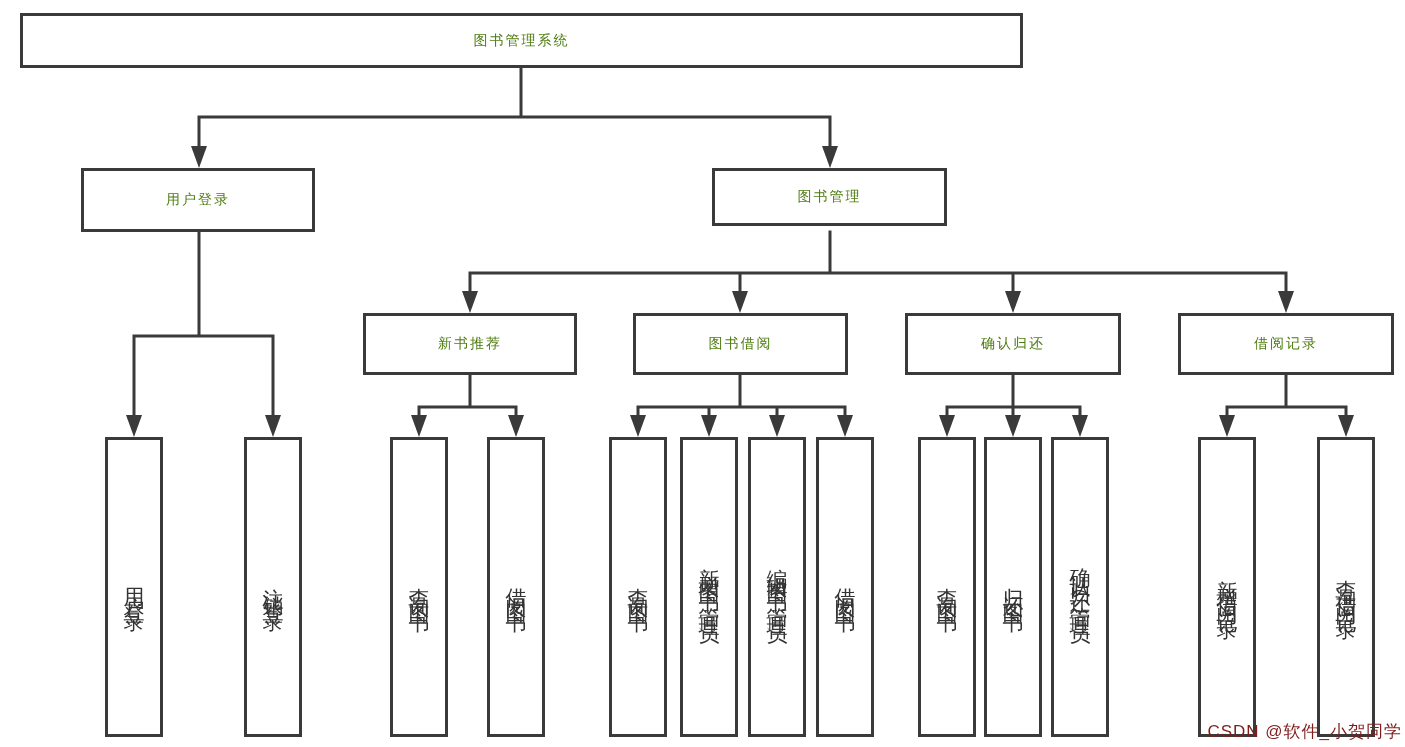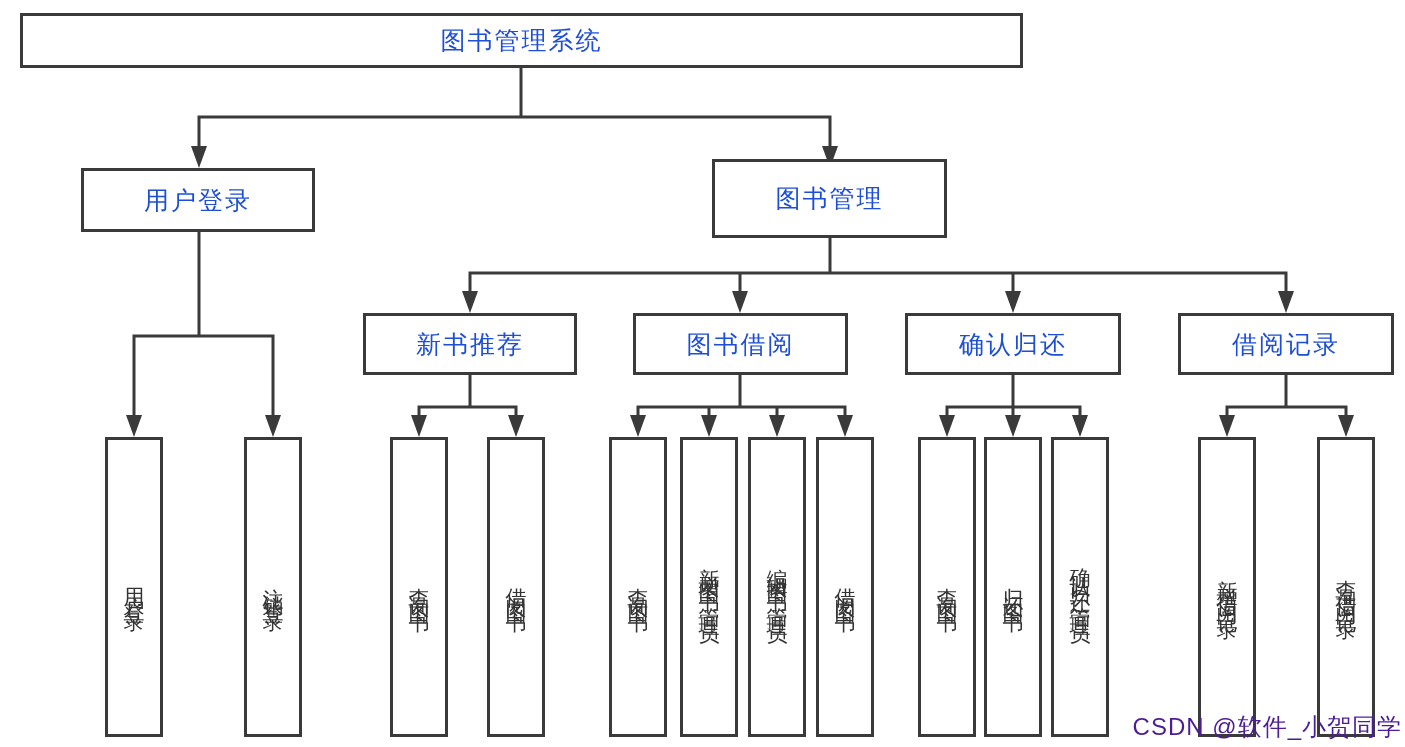--- a/index.html
+++ b/index.html
@@ -12,7 +12,7 @@
     position:absolute;background:#ffffff;border:3px solid #3a3a3a;box-sizing:border-box;
     display:flex;align-items:center;justify-content:center;
   }
-  .h-label{font-size:25px;letter-spacing:2px;white-space:nowrap;color:#1d4ed8;text-align:right;}
+  .h-label{font-size:14px;letter-spacing:2px;white-space:nowrap;color:#4d7c0f;text-align:right;}
   .v-label{
     writing-mode:vertical-rl;text-orientation:mixed;
     font-size:21px;letter-spacing:8px;line-height:1.15;color:#333333;white-space:nowrap;

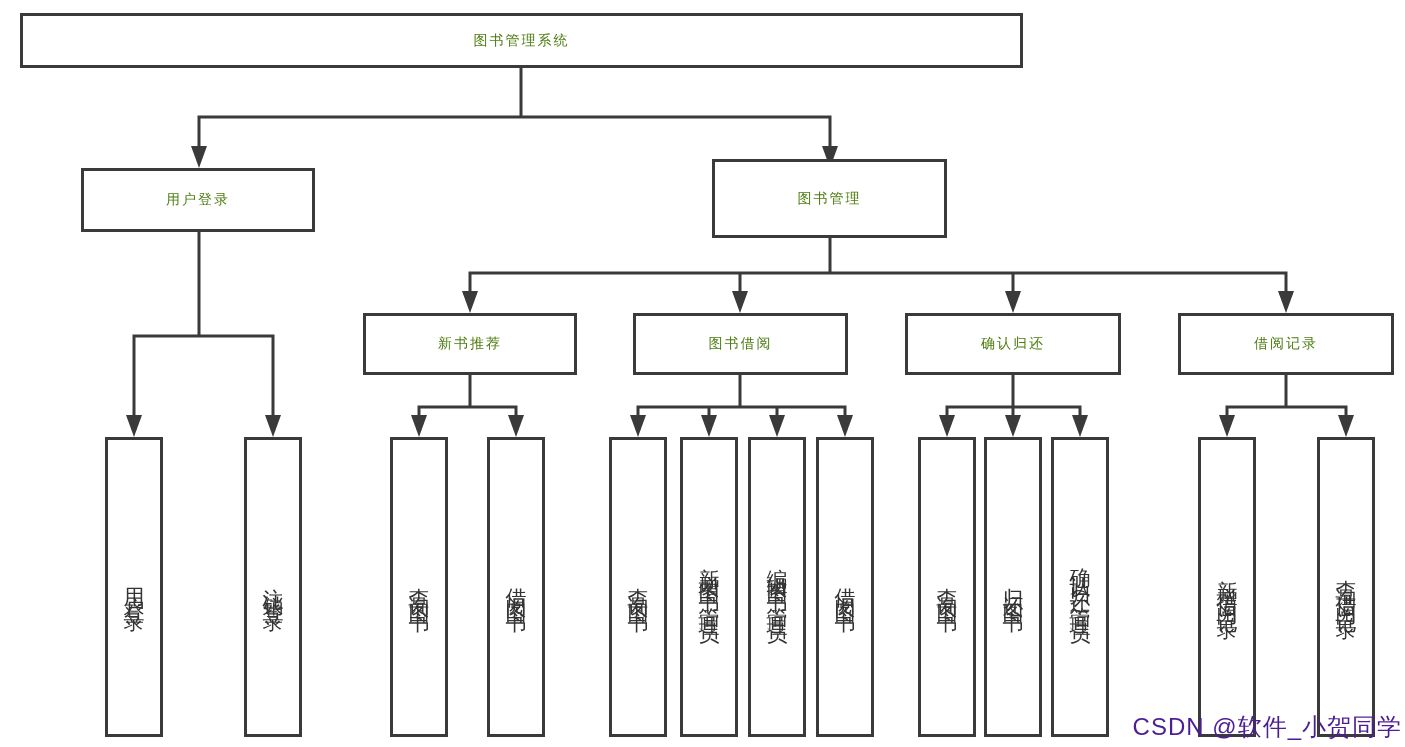--- a/index.html
+++ b/index.html
@@ -93,7 +93,7 @@
   <div class="box" style="left:81px;top:168px;width:234px;height:64px">
     <span class="h-label">用户登录</span>
   </div>
-  <div class="box" style="left:712px;top:159px;width:235px;height:79px">
+  <div class="box" style="left:712px;top:168px;width:235px;height:58px">
     <span class="h-label">图书管理</span>
   </div>
 

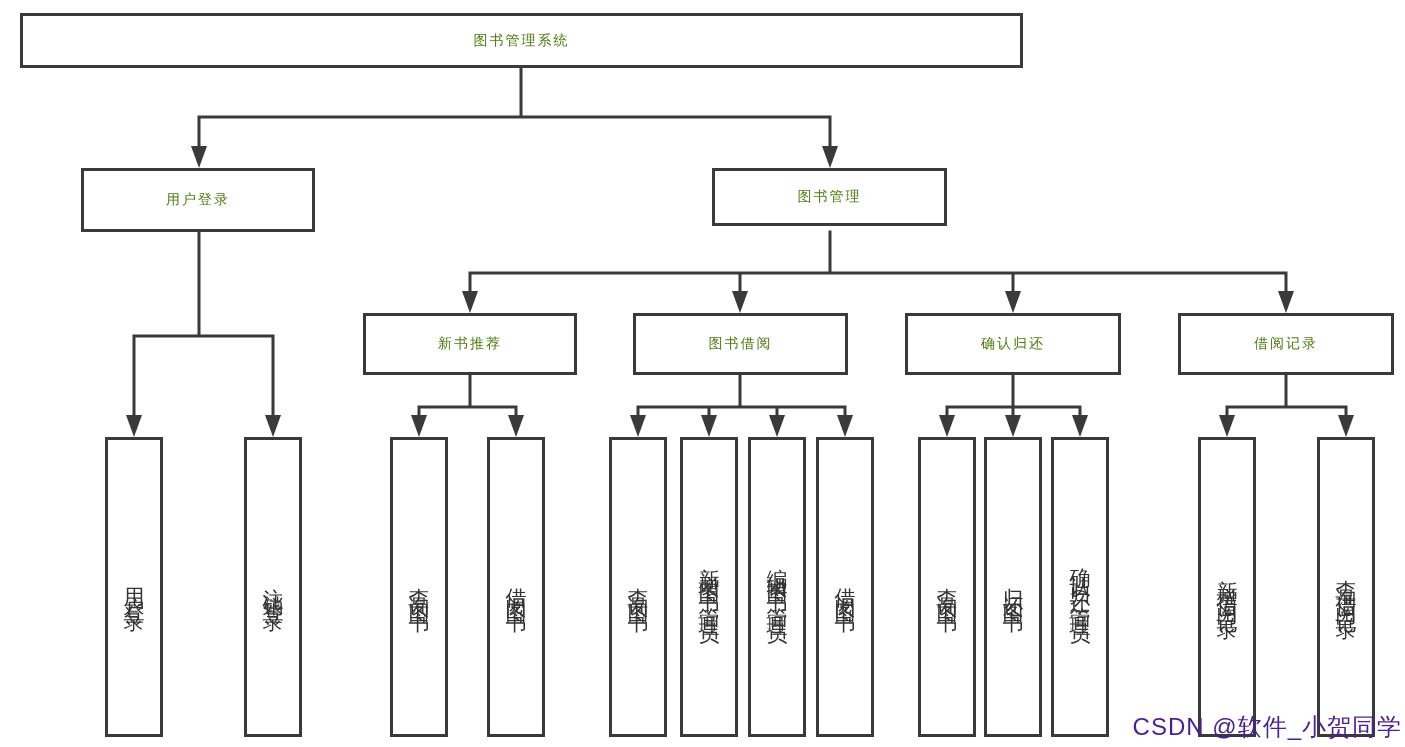--- a/index.html
+++ b/index.html
@@ -18,7 +18,7 @@
     font-size:21px;letter-spacing:8px;line-height:1.15;color:#333333;white-space:nowrap;
   }
   .watermark{
-    position:absolute;right:3px;bottom:4px;font-size:24px;color:#4c1d95;
+    position:absolute;right:3px;bottom:4px;font-size:17px;color:#7f1d1d;
     letter-spacing:1px;white-space:nowrap;
   }
 </style>

